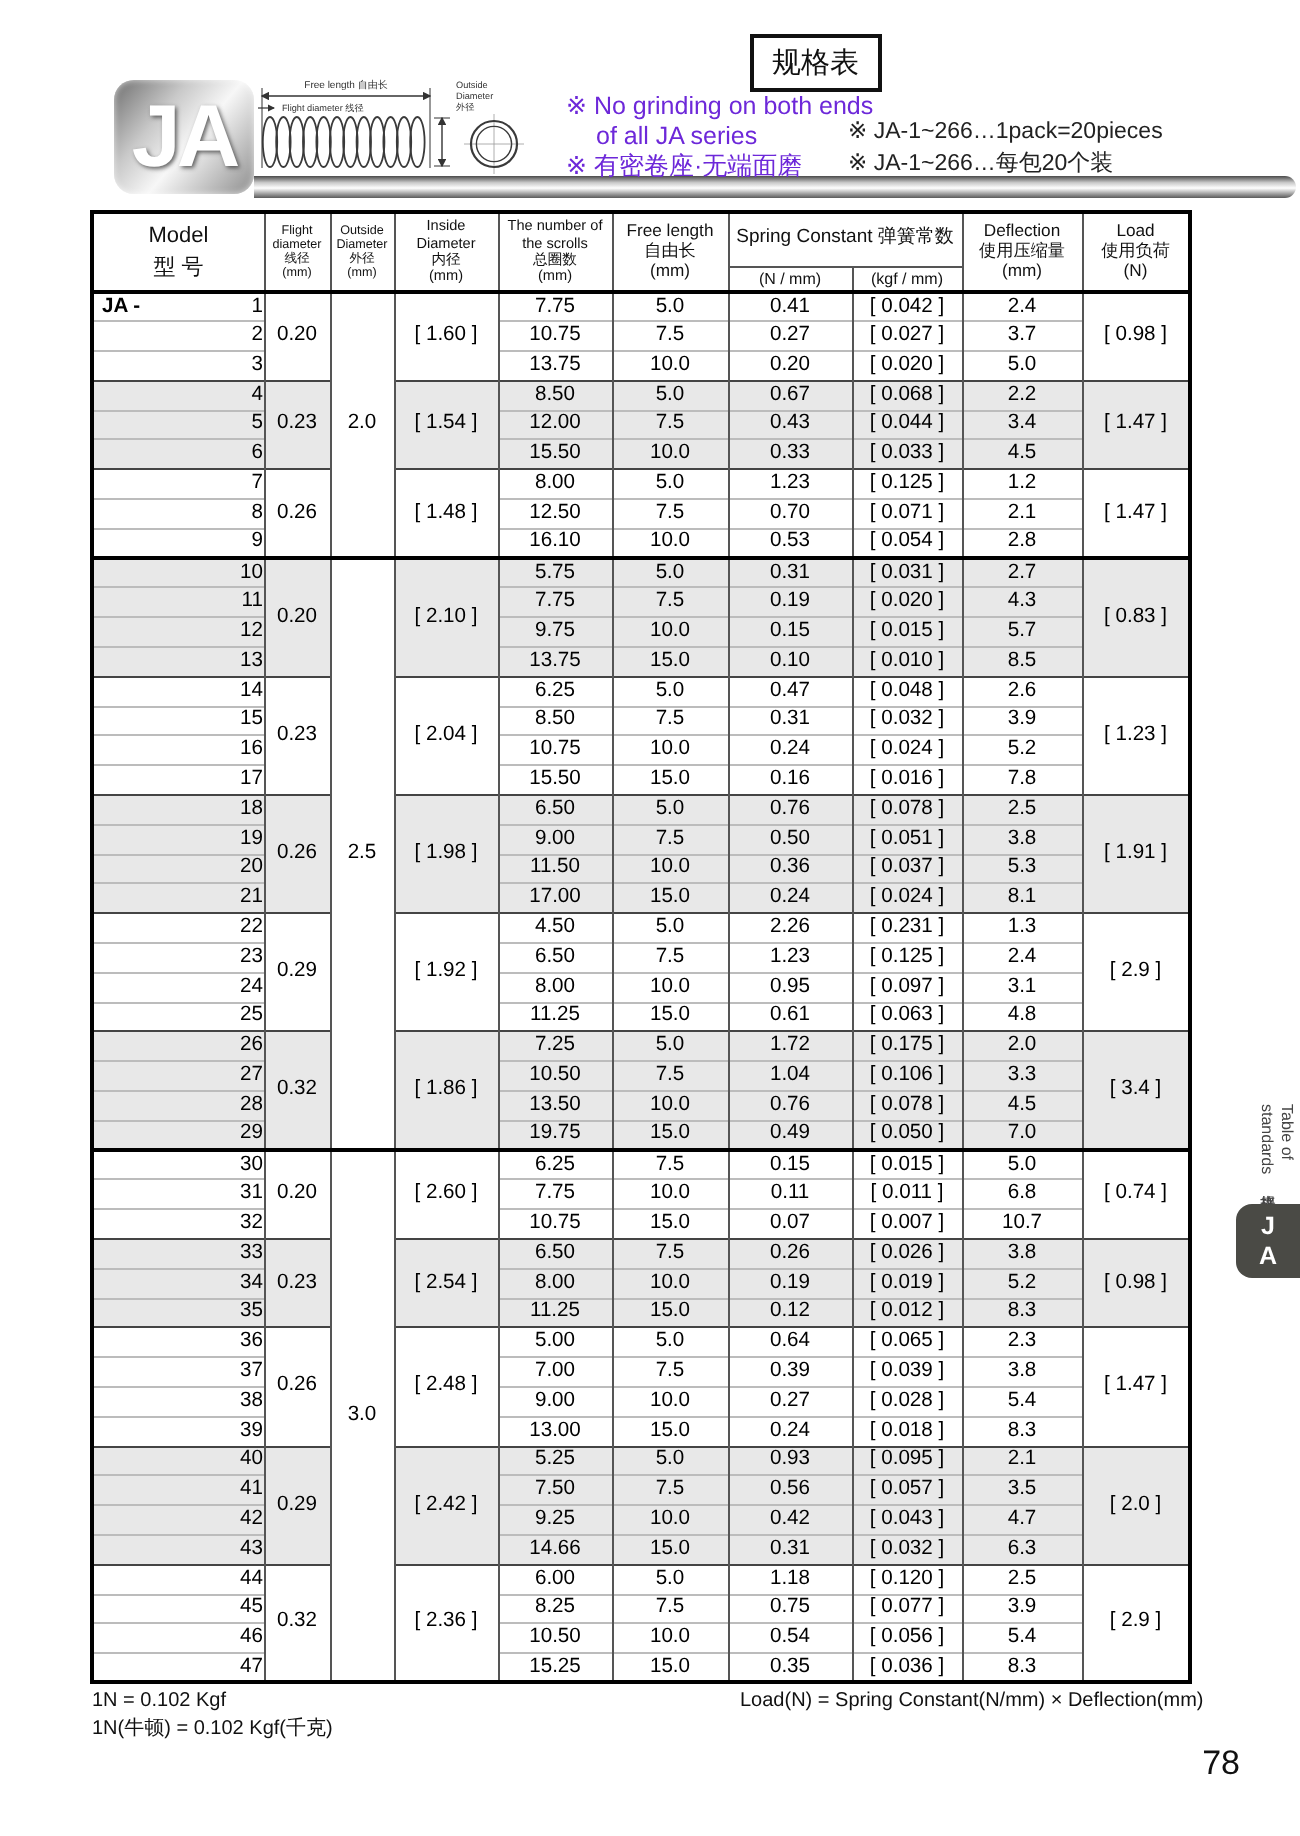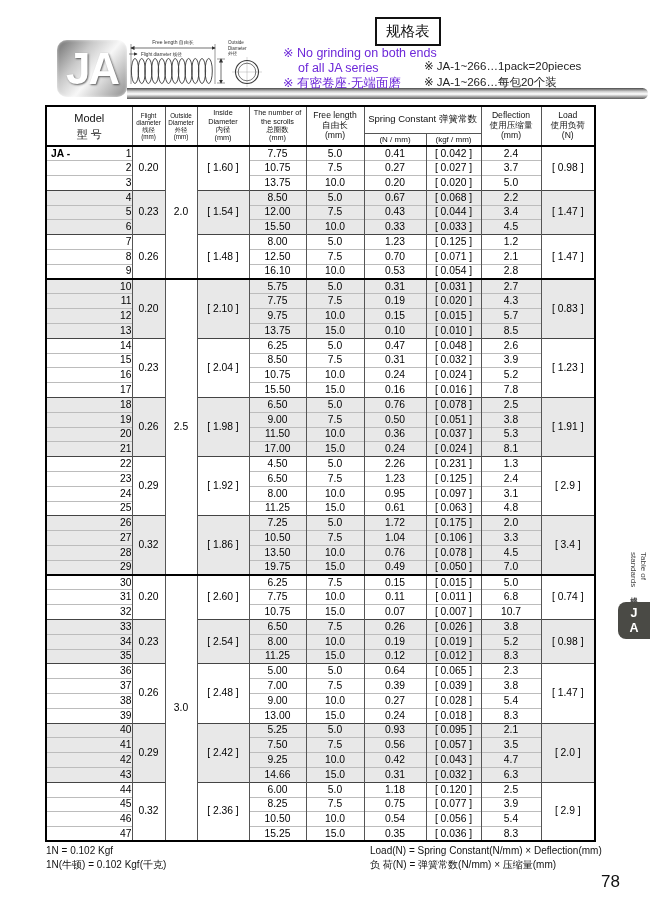--- a/index.html
+++ b/index.html
@@ -625,7 +625,6 @@
   </div>
   <div class="footer-right">
     <div>Load(N) = Spring Constant(N/mm) × Deflection(mm)</div>
-    <div>负 荷(N) = 弹簧常数(N/mm) × 压缩量(mm)</div>
   </div>
   <div class="page-number">78</div>
 

